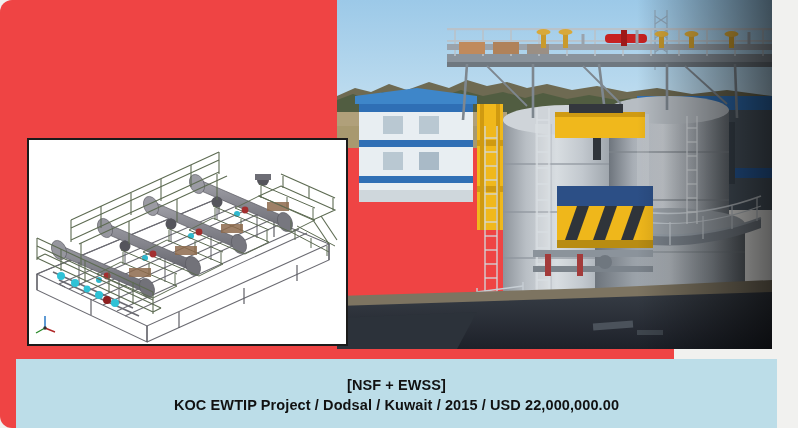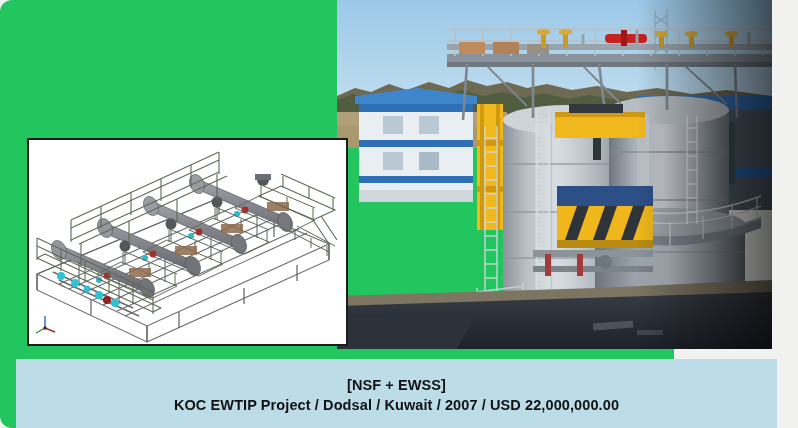--- a/index.html
+++ b/index.html
@@ -19,7 +19,7 @@
     inset: 0;
     width: 674px;
     height: 428px;
-    background: #22c55e;
+    background: #ef4444;
     border-radius: 12px;
   }
   

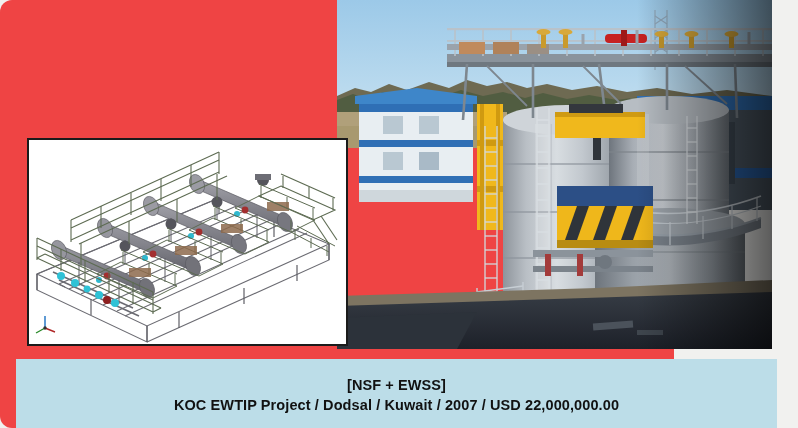--- a/index.html
+++ b/index.html
@@ -579,7 +579,7 @@
 
   <div class="caption">
     <div class="caption-line1">[NSF + EWSS]</div>
-    <div class="caption-line2">KOC EWTIP Project / Dodsal / Kuwait / 2007 / USD 22,000,000.00</div>
+    <div class="caption-line2">KOC EWTIP Project / Dodsal / Kuwait / 2015 / USD 22,000,000.00</div>
   </div>
 
 </div>

